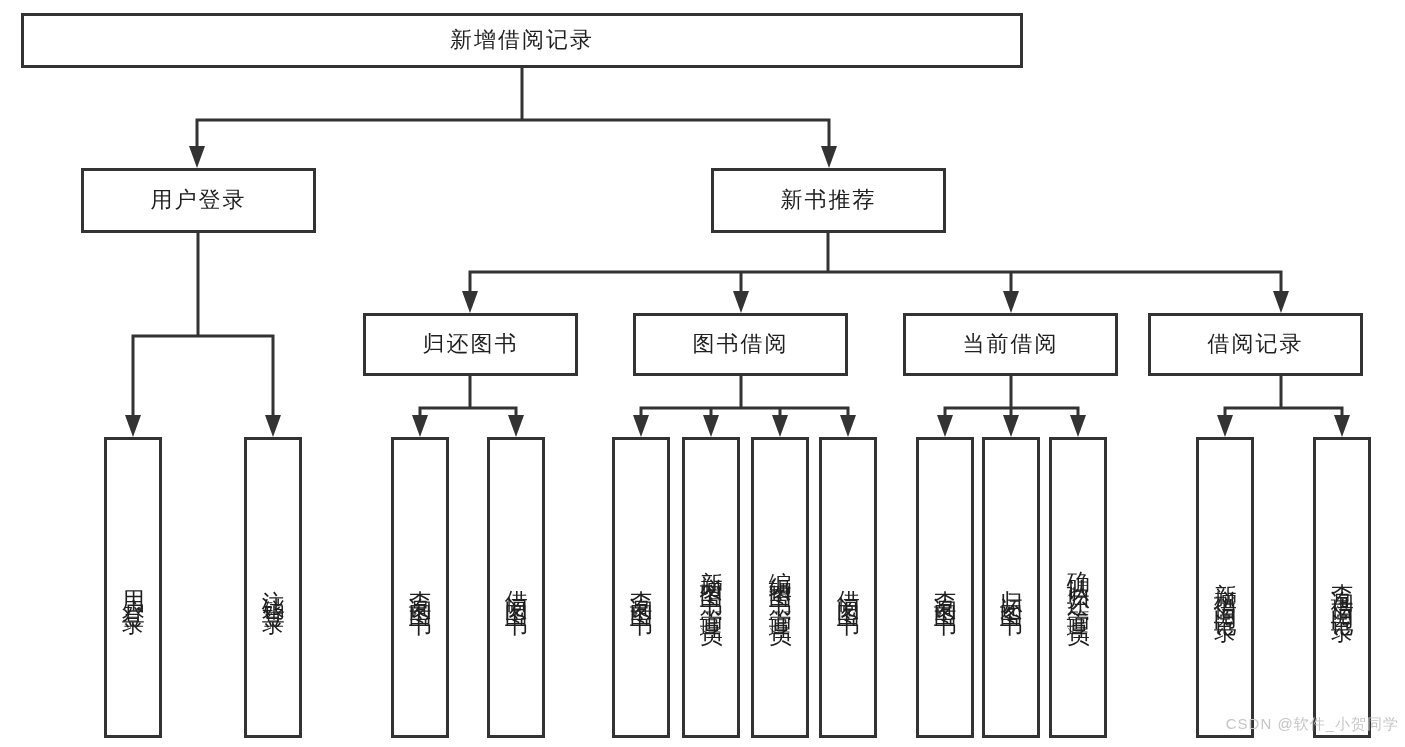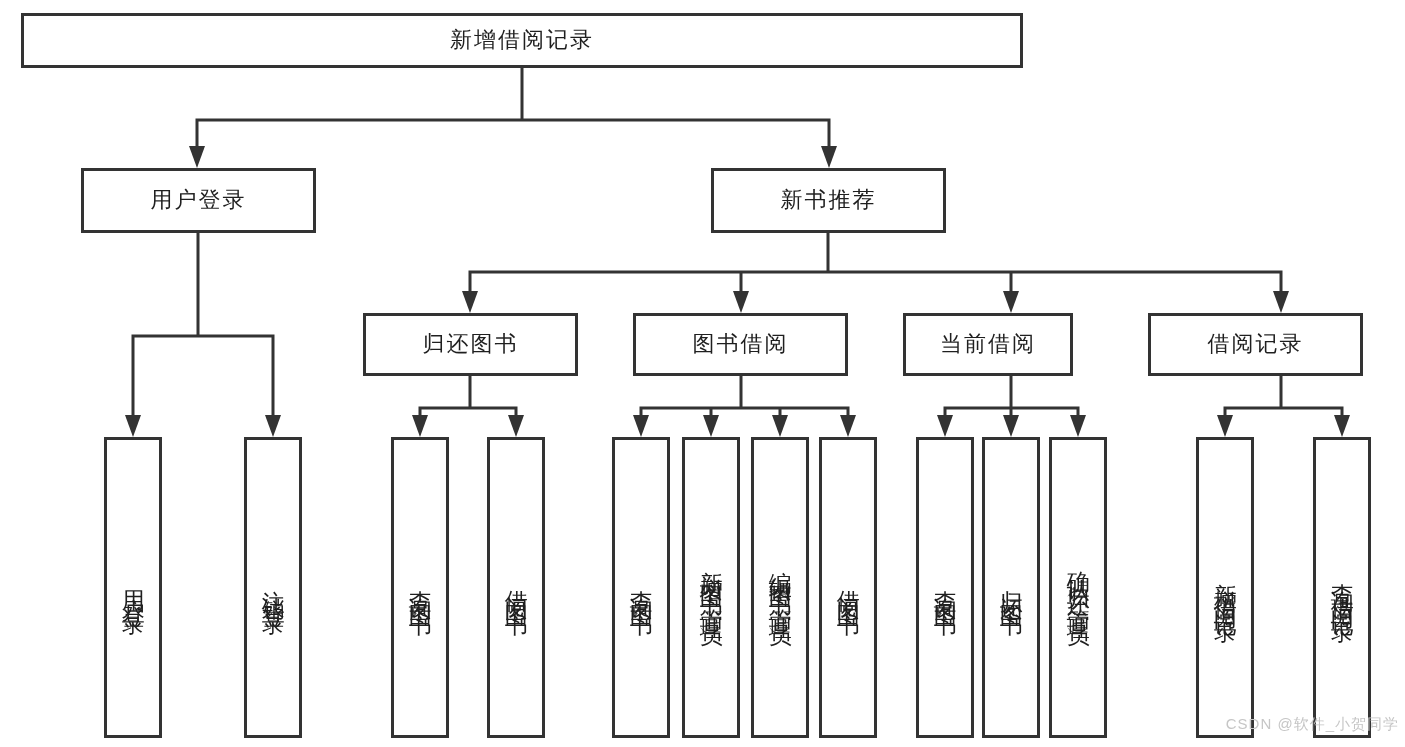--- a/index.html
+++ b/index.html
@@ -105,7 +105,7 @@
 
   <div class="box h" style="left:363px;top:313px;width:215px;height:63px;">归还图书</div>
   <div class="box h" style="left:633px;top:313px;width:215px;height:63px;">图书借阅</div>
-  <div class="box h" style="left:903px;top:313px;width:170px;height:63px;">当前借阅</div>
+  <div class="box h" style="left:903px;top:313px;width:215px;height:63px;">当前借阅</div>
   <div class="box h" style="left:1148px;top:313px;width:215px;height:63px;">借阅记录</div>
 
   <div class="box leaf" style="left:104px;top:437px;width:58px;height:301px;">用户登录</div>

